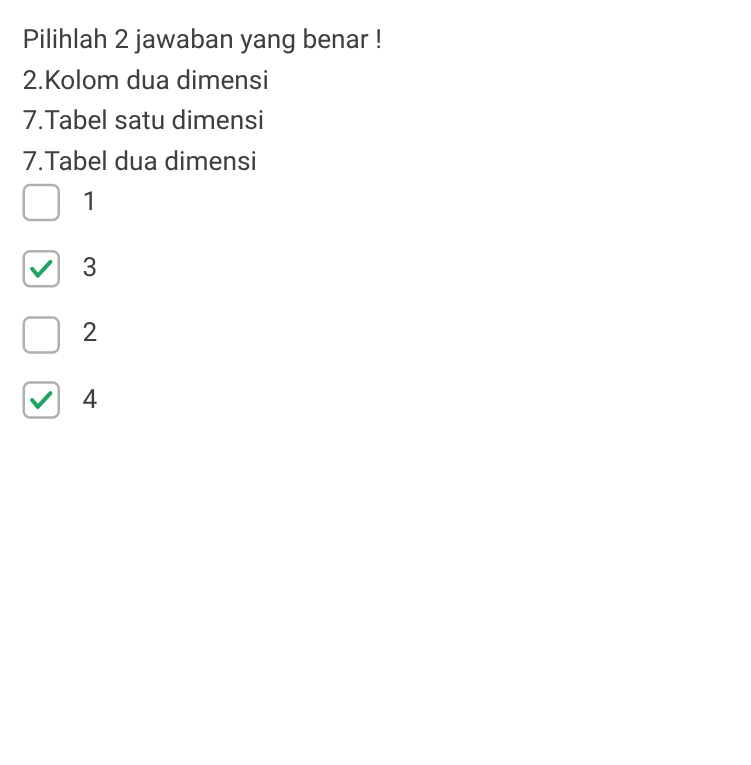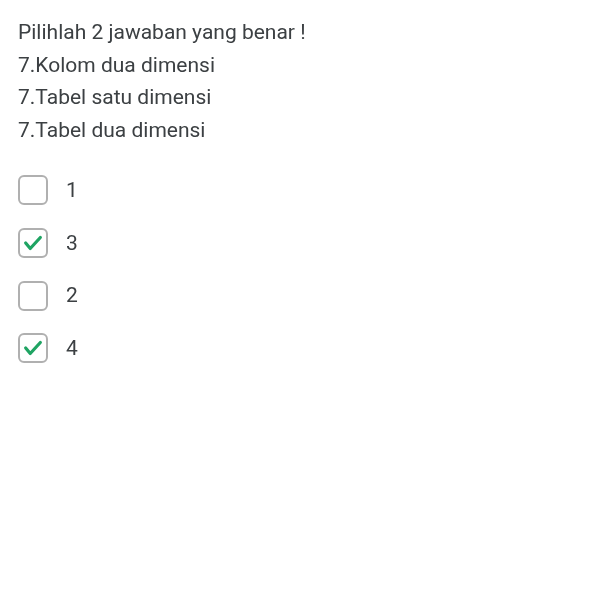--- a/index.html
+++ b/index.html
@@ -17,7 +17,6 @@
       background: #fff;
     }
     .question-text {
-      margin-bottom: 28px;
     }
     .question-text p {
       margin: 0;

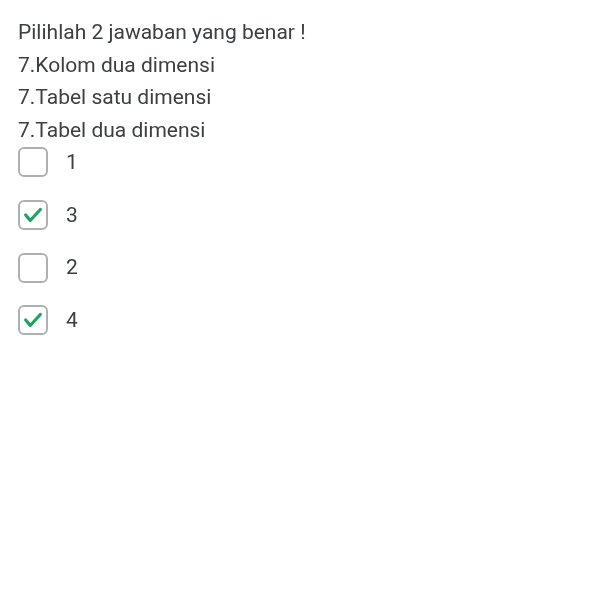--- a/index.html
+++ b/index.html
@@ -60,7 +60,7 @@
 
 <div class="question-text">
   <p>Pilihlah 2 jawaban yang benar !</p>
-  <p>7.Kolom dua dimensi</p>
+  <p>2.Kolom dua dimensi</p>
   <p>7.Tabel satu dimensi</p>
   <p>7.Tabel dua dimensi</p>
 </div>

